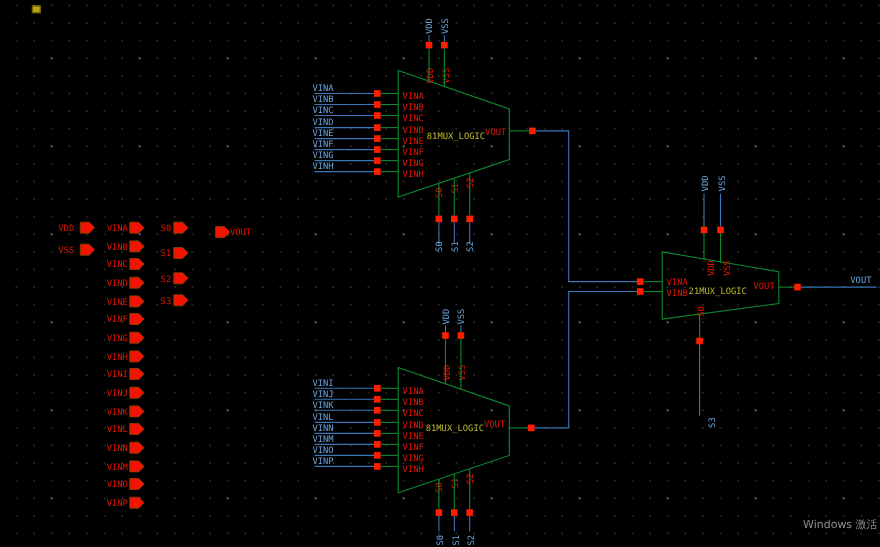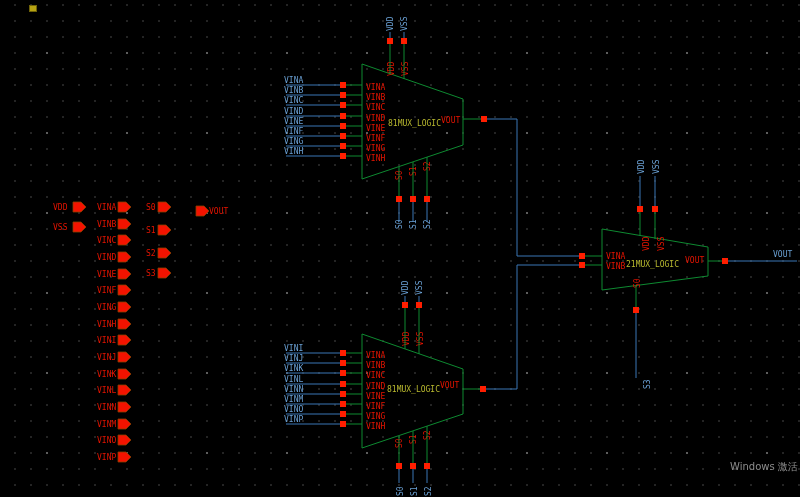--- a/index.html
+++ b/index.html
@@ -19,7 +19,7 @@
   .bw{stroke:#3b76b5;fill:none;stroke-width:1;}
   .sqc{fill:#ff1e00;}
   .arrc{fill:#f21300;stroke:#8a4000;stroke-width:0.8;}
-  #watermark{position:absolute;left:730px;top:460px;width:70px;height:15px;overflow:hidden;
+  #watermark{position:absolute;left:730px;top:470px;width:70px;height:15px;overflow:hidden;
     color:#8d8d8d;font-family:"DejaVu Sans",sans-serif;font-size:10px;white-space:nowrap;}
   #artifact{position:absolute;left:29px;top:5px;width:8px;height:7px;background:#b7a313;border:1px solid #6e6208;box-sizing:border-box;}
 </style>

